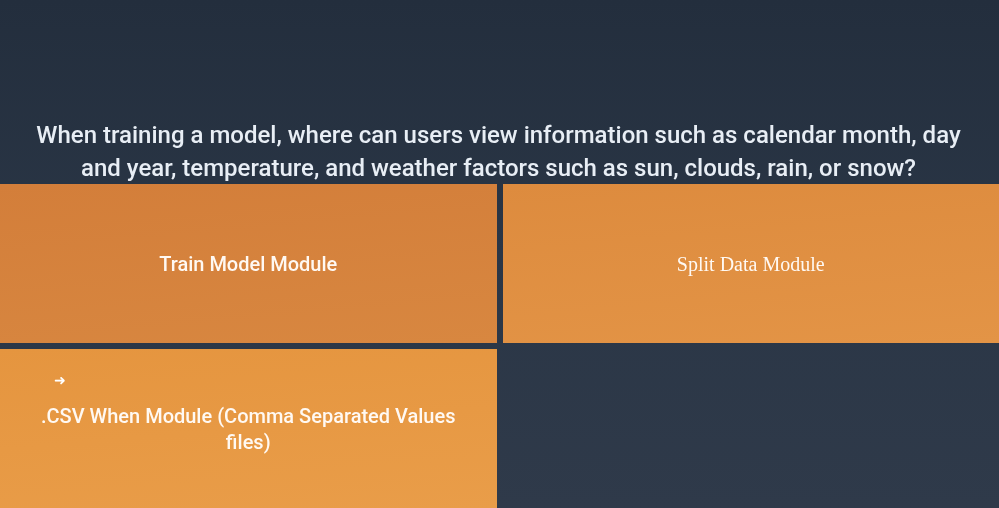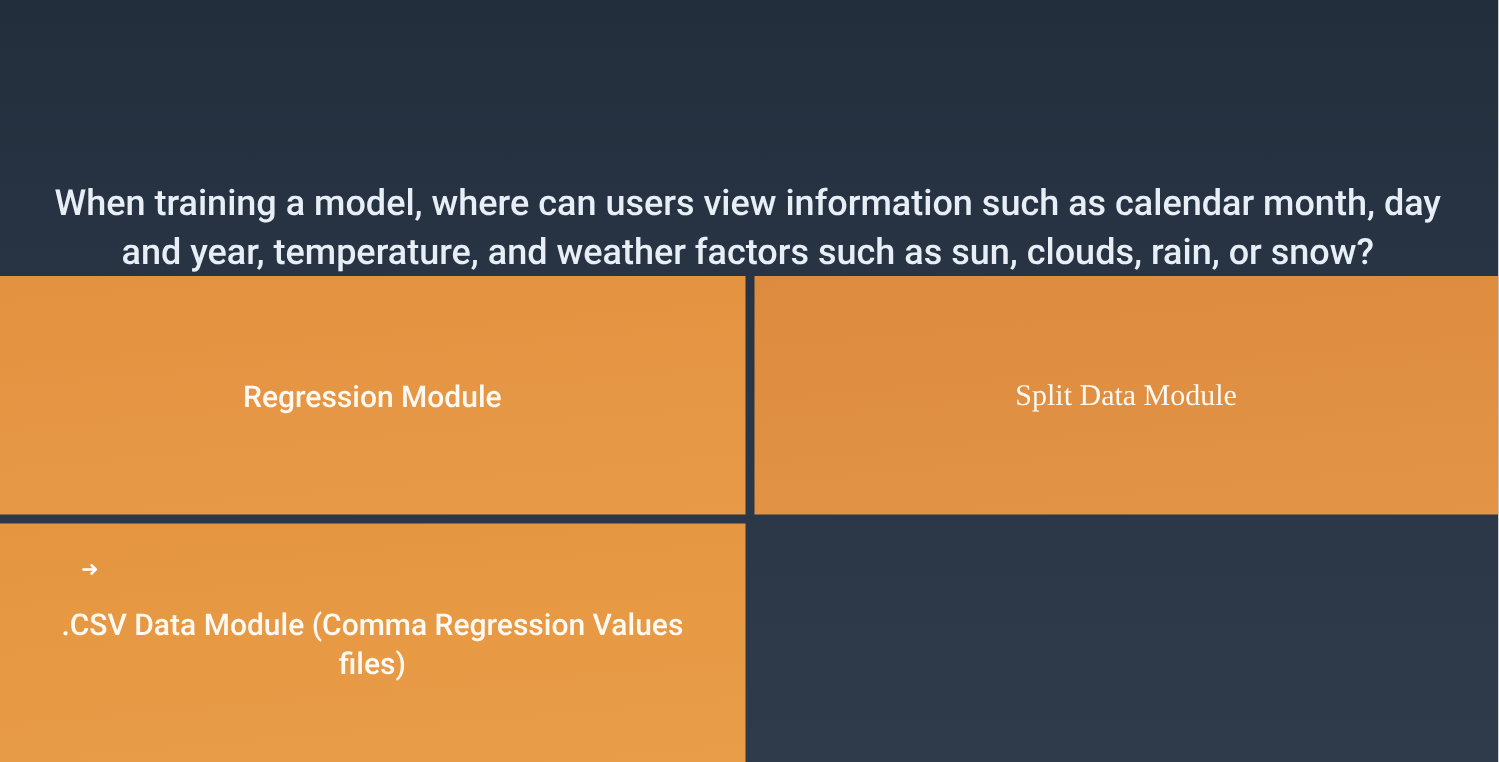--- a/index.html
+++ b/index.html
@@ -87,6 +87,9 @@
     <div class="question-text">When training a model, where can users view information such as calendar month, day and year, temperature, and weather factors such as sun, clouds, rain, or snow?</div>
   </div>
   <div class="answers-grid">
+    <div class="answer-tile tile-a">
+      <span>Train Model Module</span>
+    </div>
     <div class="answer-tile tile-b">
       <span>Regression Module</span>
     </div>

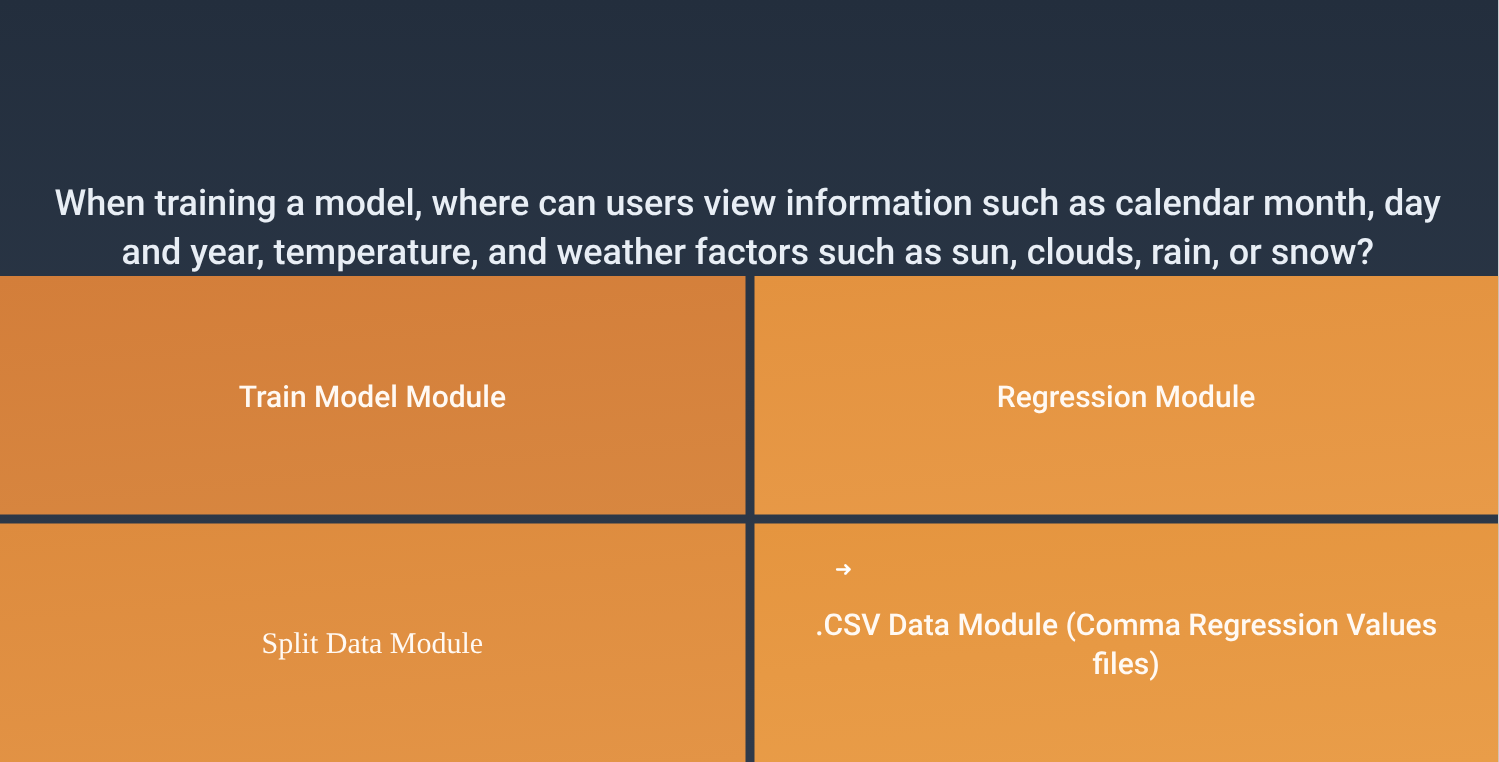--- a/index.html
+++ b/index.html
@@ -90,9 +90,6 @@
     <div class="answer-tile tile-a">
       <span>Train Model Module</span>
     </div>
-    <div class="answer-tile tile-b">
-      <span>Regression Module</span>
-    </div>
     <div class="answer-tile tile-c">
       <span>Split Data Module</span>
     </div>

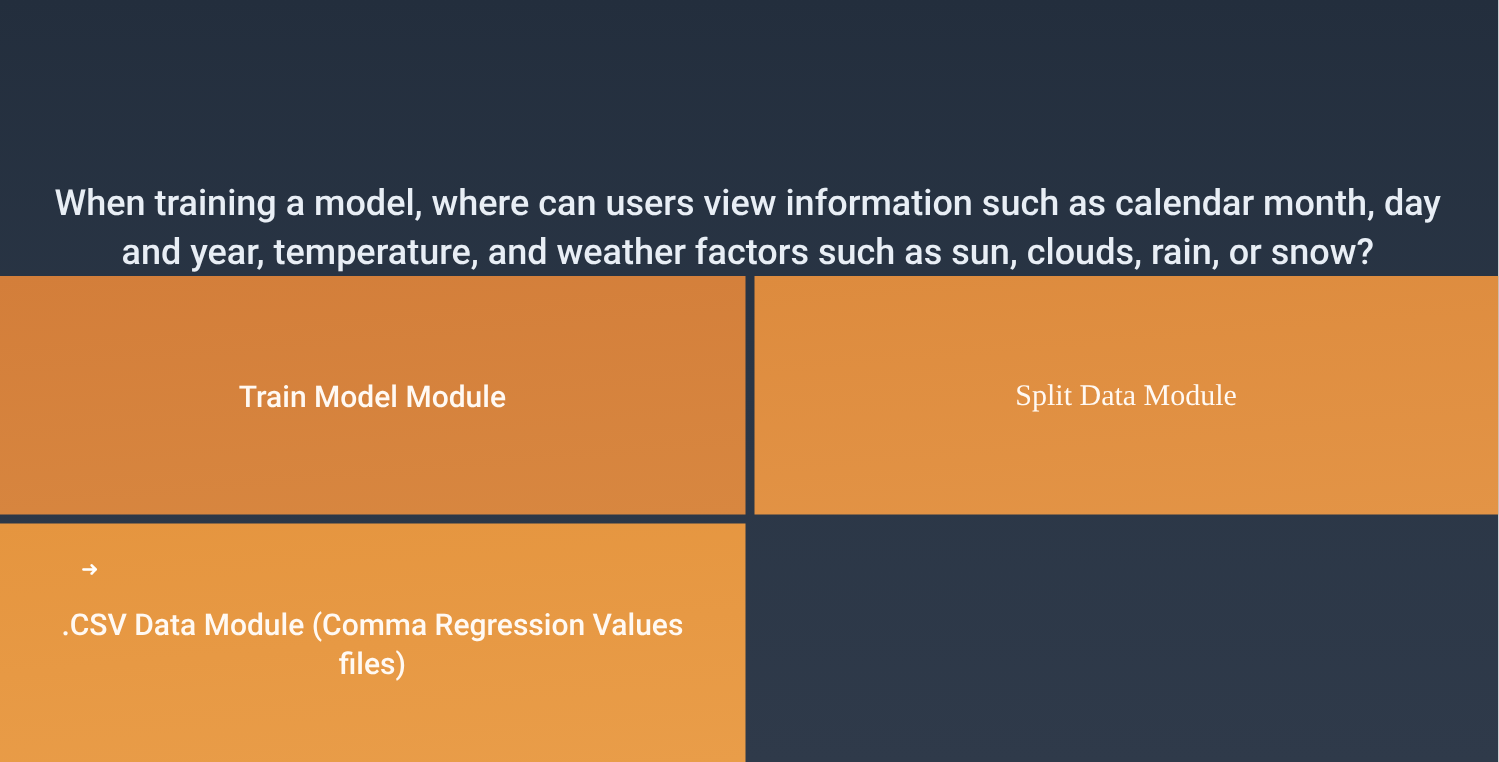--- a/index.html
+++ b/index.html
@@ -95,7 +95,7 @@
     </div>
     <div class="answer-tile tile-d">
       <span class="cursor-indicator">➜</span>
-      <span>.CSV Data Module (Comma Regression Values files)</span>
+      <span>.CSV When Module (Comma Separated Values files)</span>
     </div>
   </div>
 </div>

